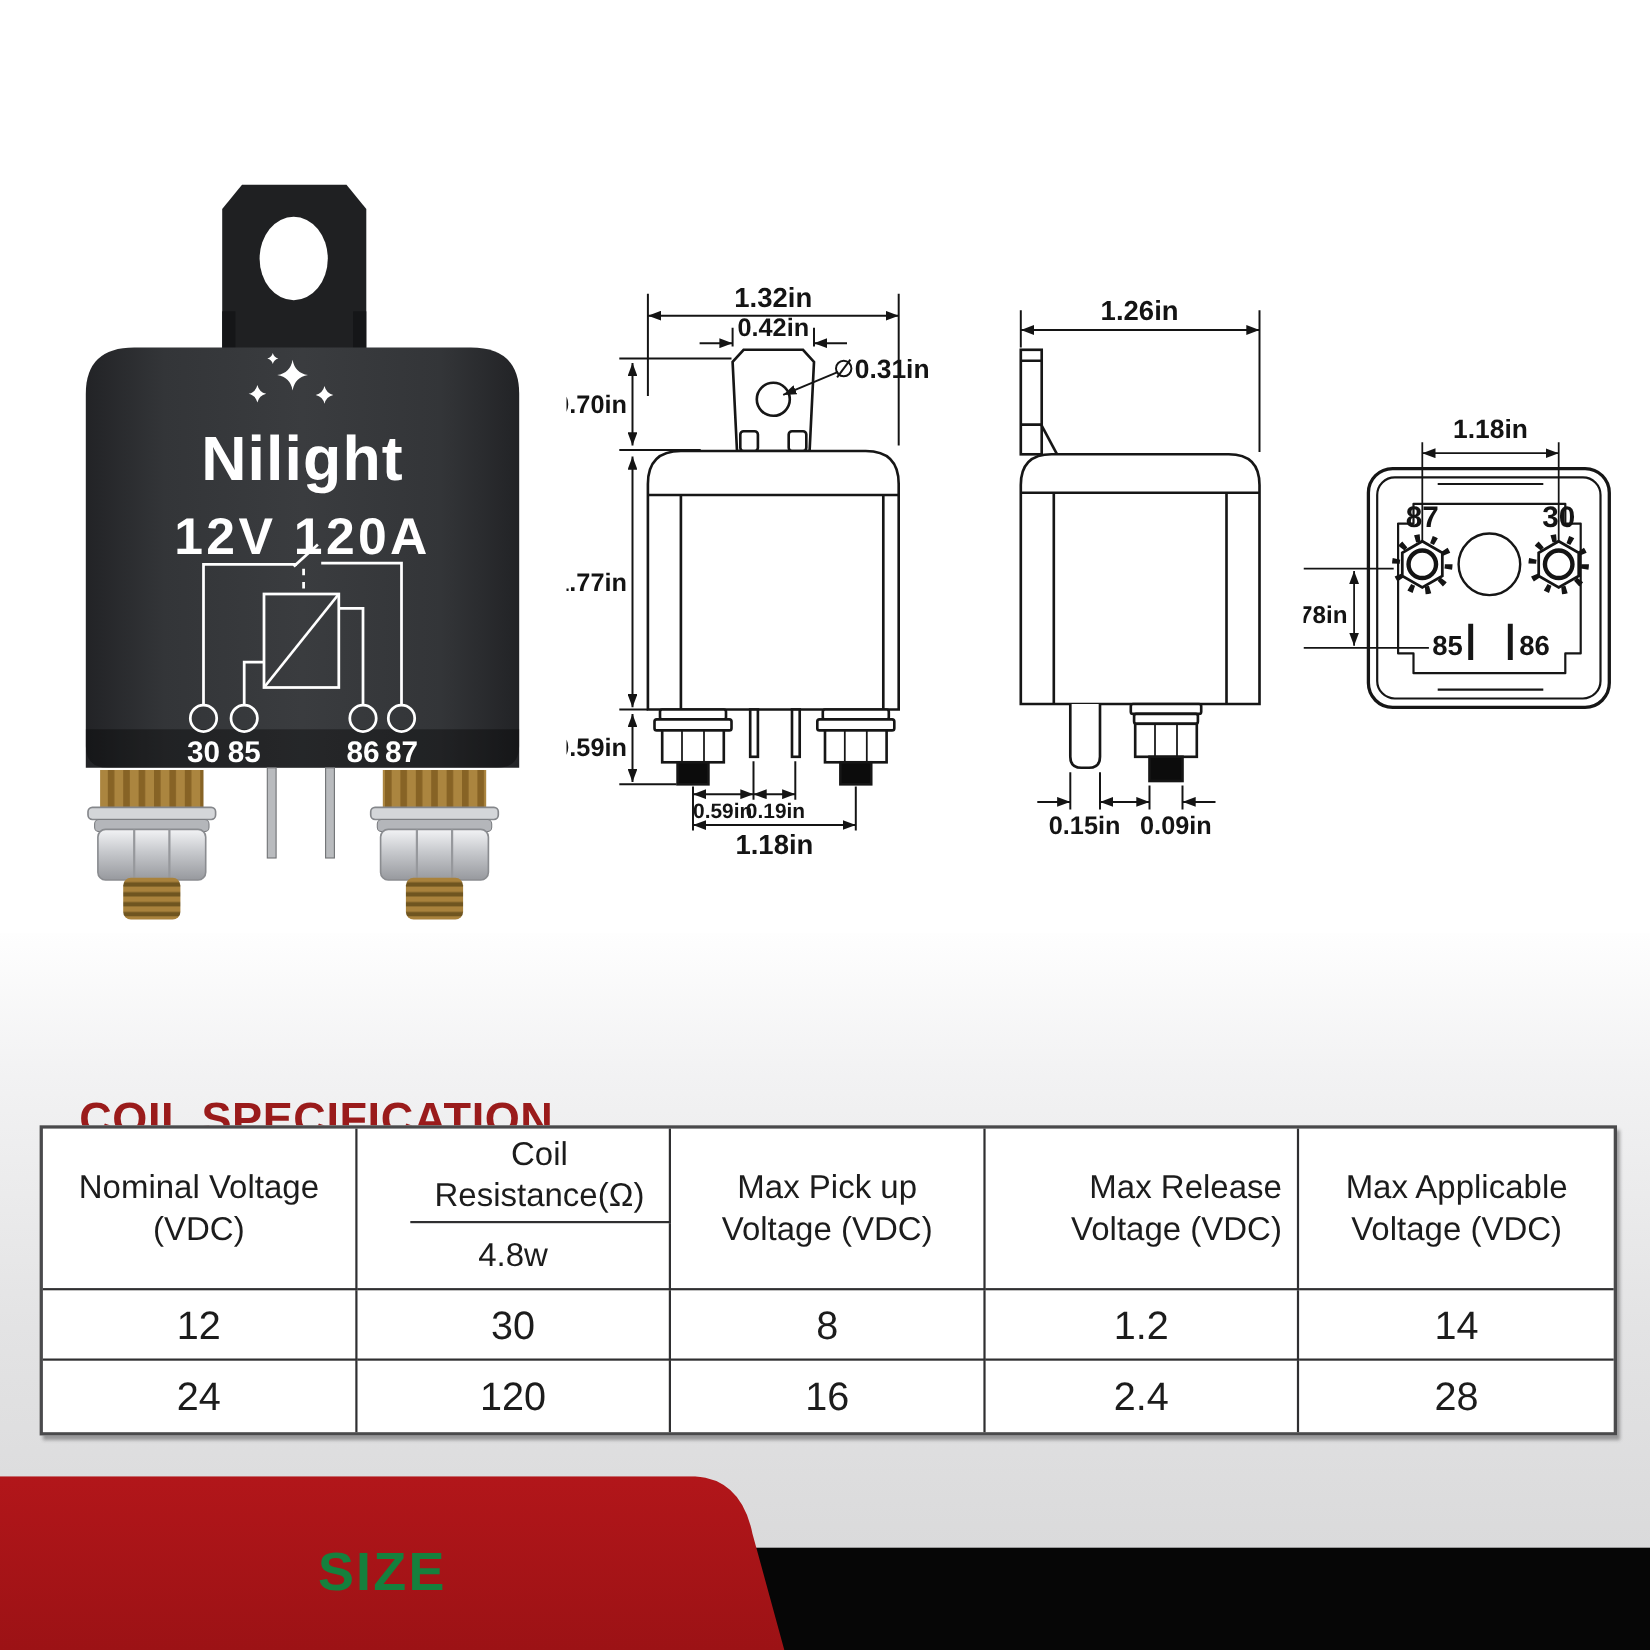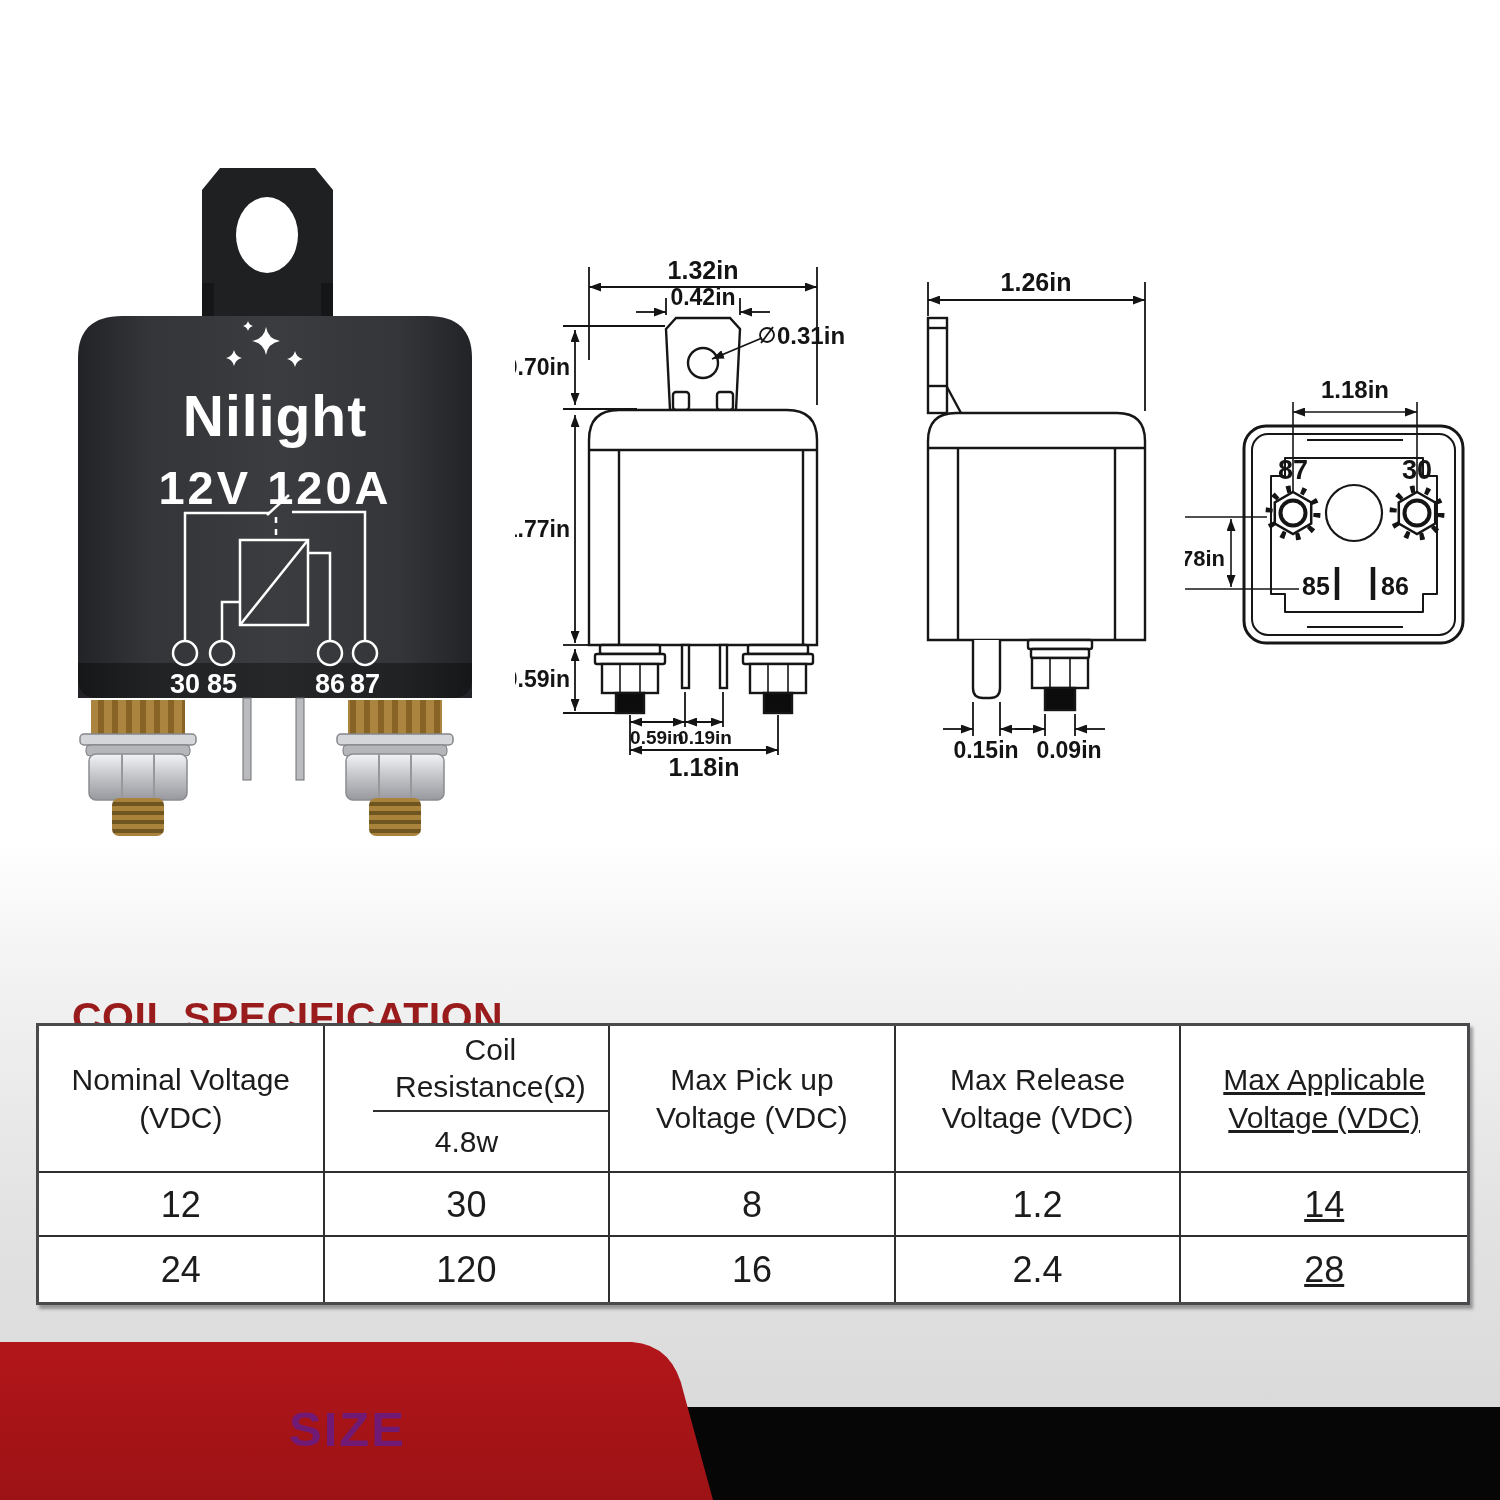--- a/index.html
+++ b/index.html
@@ -297,7 +297,7 @@
     <div class="cell" style="grid-area:1/2/2/3;margin-left:48px;">Coil Resistance(Ω)</div>
     <div class="cell" style="grid-area:2/2/3/3;">4.8w</div>
     <div class="cell" style="grid-area:1/3/3/4;">Max Pick up Voltage (VDC)</div>
-    <div class="cell" style="grid-area:1/4/3/5;">Max Release Voltage (VDC)</div>
+    <div class="cell" style="grid-area:1/4/3/5;text-align:right;">Max Release Voltage (VDC)</div>
     <div class="cell last-col" style="grid-area:1/5/3/6;">Max Applicable Voltage (VDC)</div>
 
     <div class="cell data" style="grid-area:3/1/4/2;">12</div>

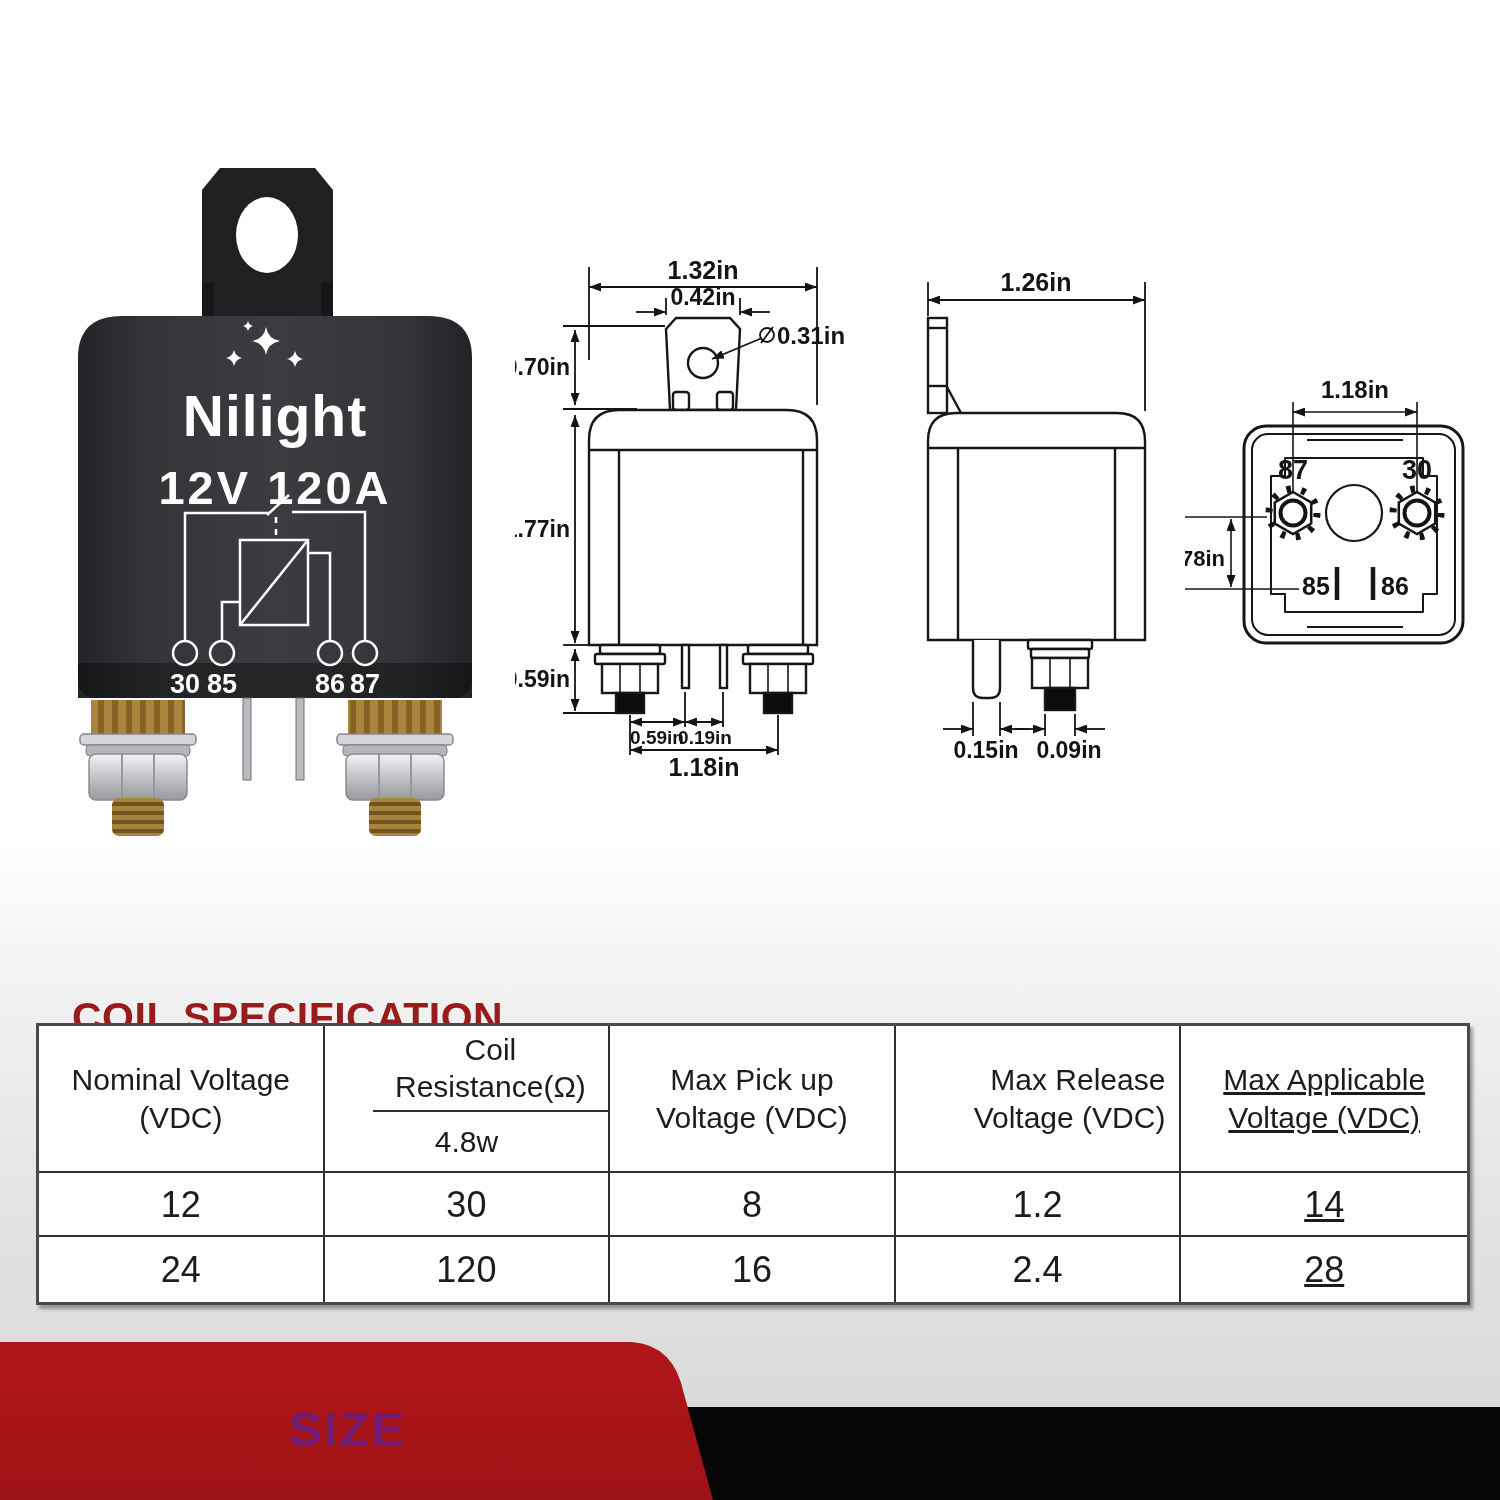--- a/index.html
+++ b/index.html
@@ -20,7 +20,7 @@
   #spec-table .cell{display:flex;align-items:center;justify-content:center;text-align:center;
     border-right:2px solid #2f2f31;border-bottom:2px solid #2f2f31;
     font-size:30px;line-height:1.25;padding:12px 14px;}
-  #spec-table .last-col{border-right:none;text-decoration:underline;}
+  #spec-table .last-col{border-right:none;}
   #spec-table .last-row{border-bottom:none;}
   #spec-table .data{font-size:36px;}
   

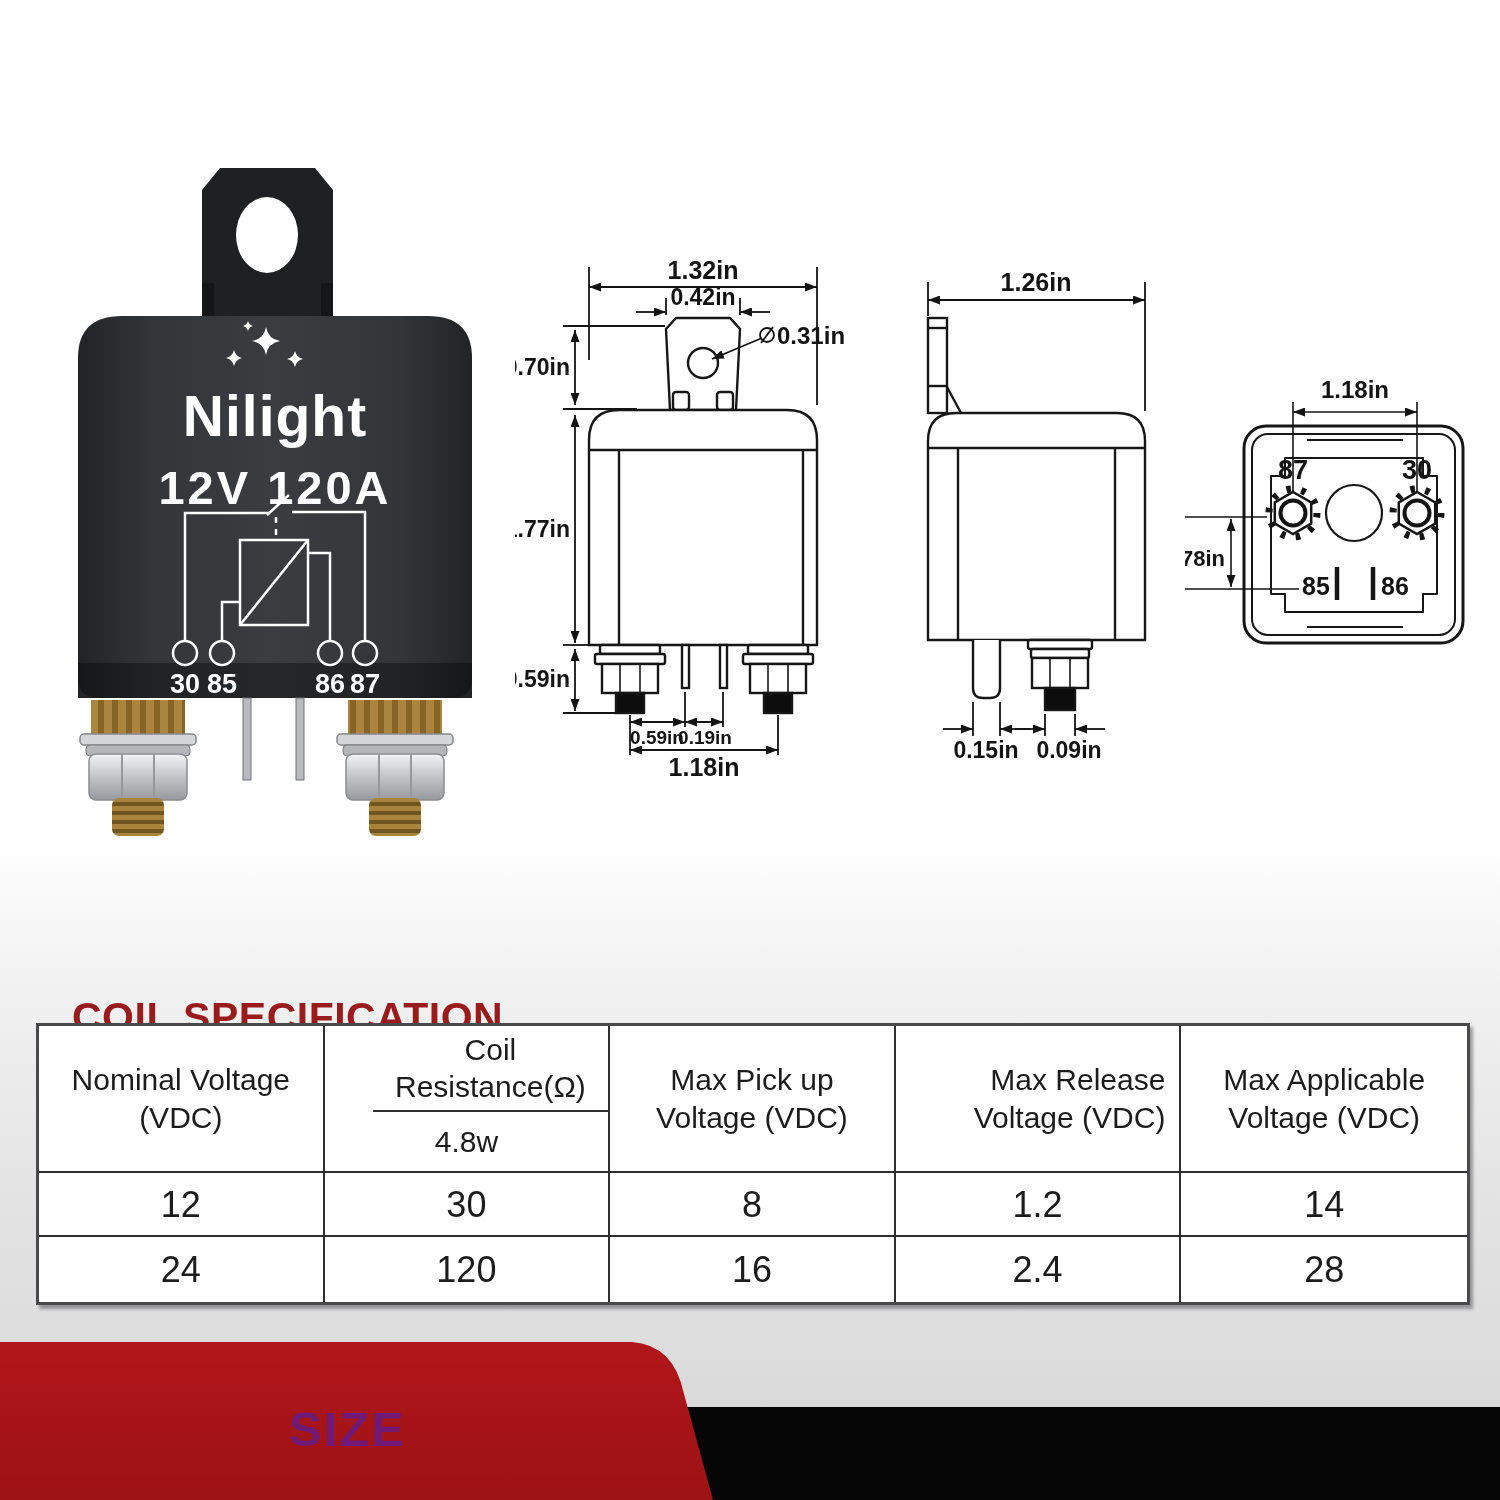--- a/index.html
+++ b/index.html
@@ -27,7 +27,7 @@
   #black-band{left:600px;top:1407px;width:900px;height:93px;background:#060606;}
   #size-banner-svg{left:0;top:1342px;}
   #size-label{left:0;top:1398px;width:695px;height:62px;display:flex;align-items:center;justify-content:center;
-    color:#701a75;font-size:49px;font-weight:bold;letter-spacing:2px;}
+    color:#15803d;font-size:49px;font-weight:bold;letter-spacing:2px;}
 </style>
 </head>
 <body>

